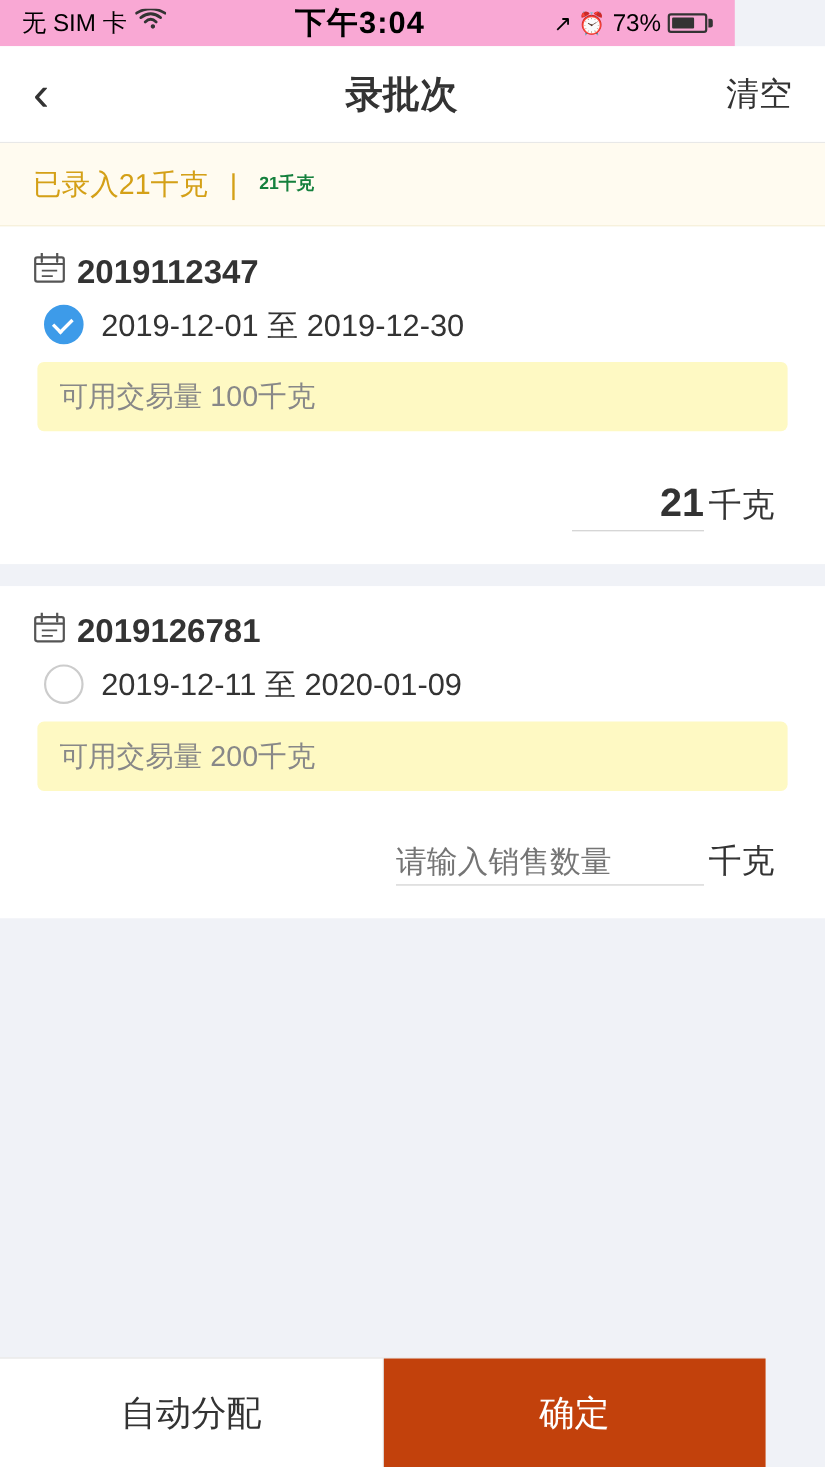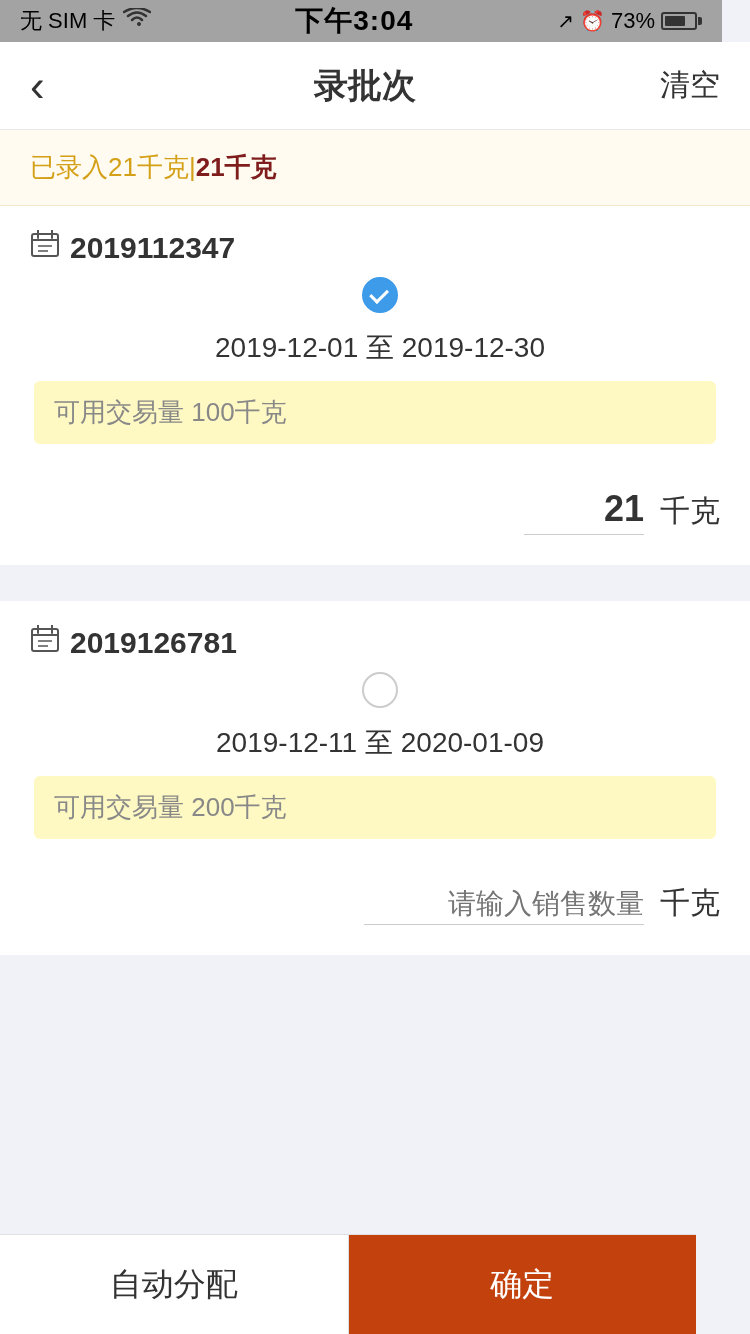--- a/index.html
+++ b/index.html
@@ -14,9 +14,9 @@
 
     
     .status-bar {
-      width: 722px;
+      width: 668px;
       height: 42px;
-      background: #a3a3a3;
+      background: #f9a8d4;
       display: flex;
       align-items: center;
       justify-content: space-between;

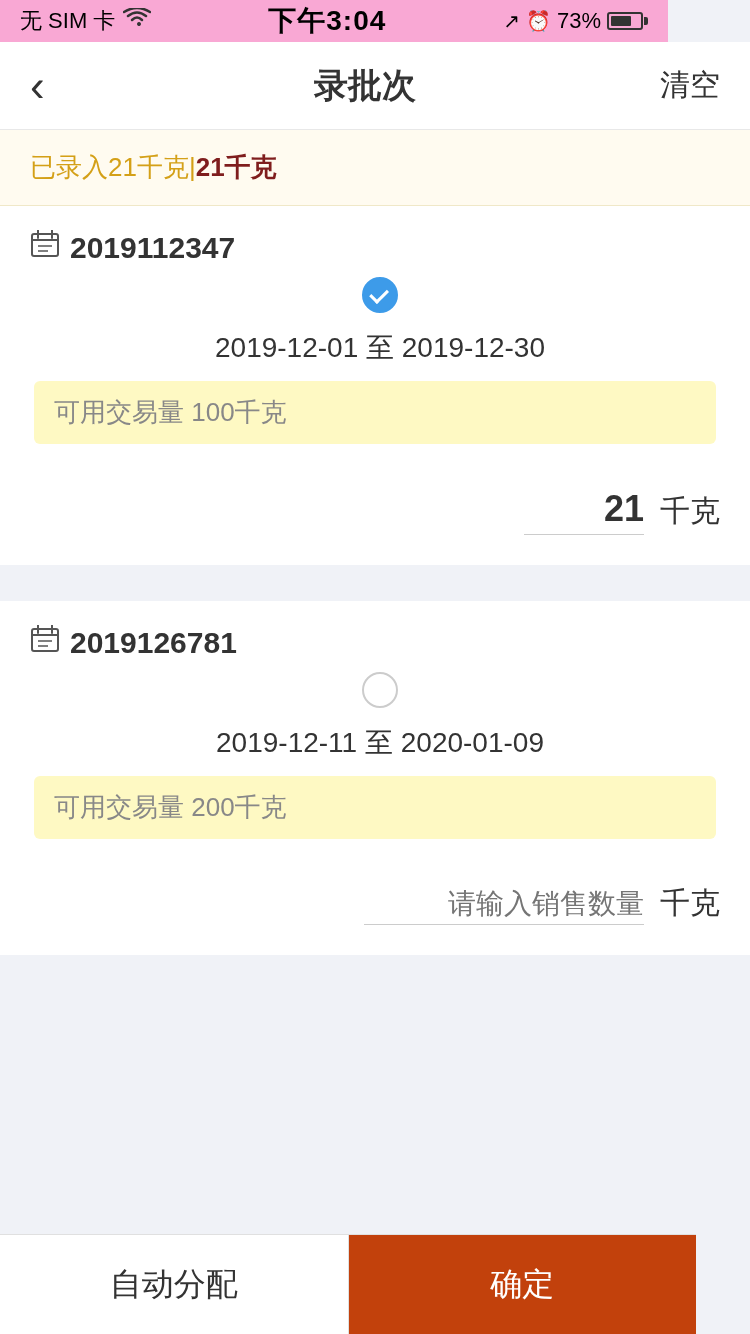--- a/index.html
+++ b/index.html
@@ -105,6 +105,7 @@
       padding: 20px 30px;
       display: flex;
       align-items: center;
+      gap: 20px;
       border-bottom: 1px solid #f0e8c8;
     }
     .info-label {

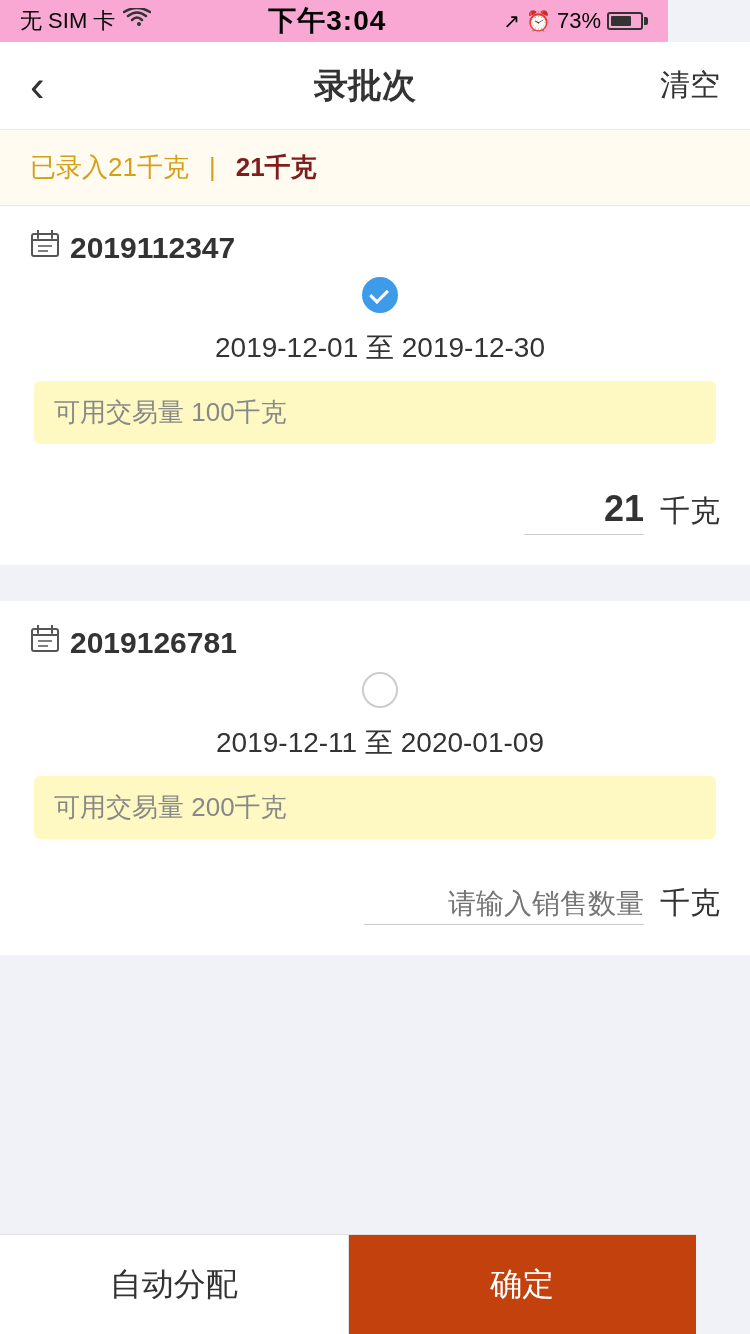--- a/index.html
+++ b/index.html
@@ -118,8 +118,8 @@
       font-size: 26px;
     }
     .info-value {
-      font-size: 26px;
-      color: #7f1d1d;
+      font-size: 16px;
+      color: #15803d;
       font-weight: 600;
     }
 

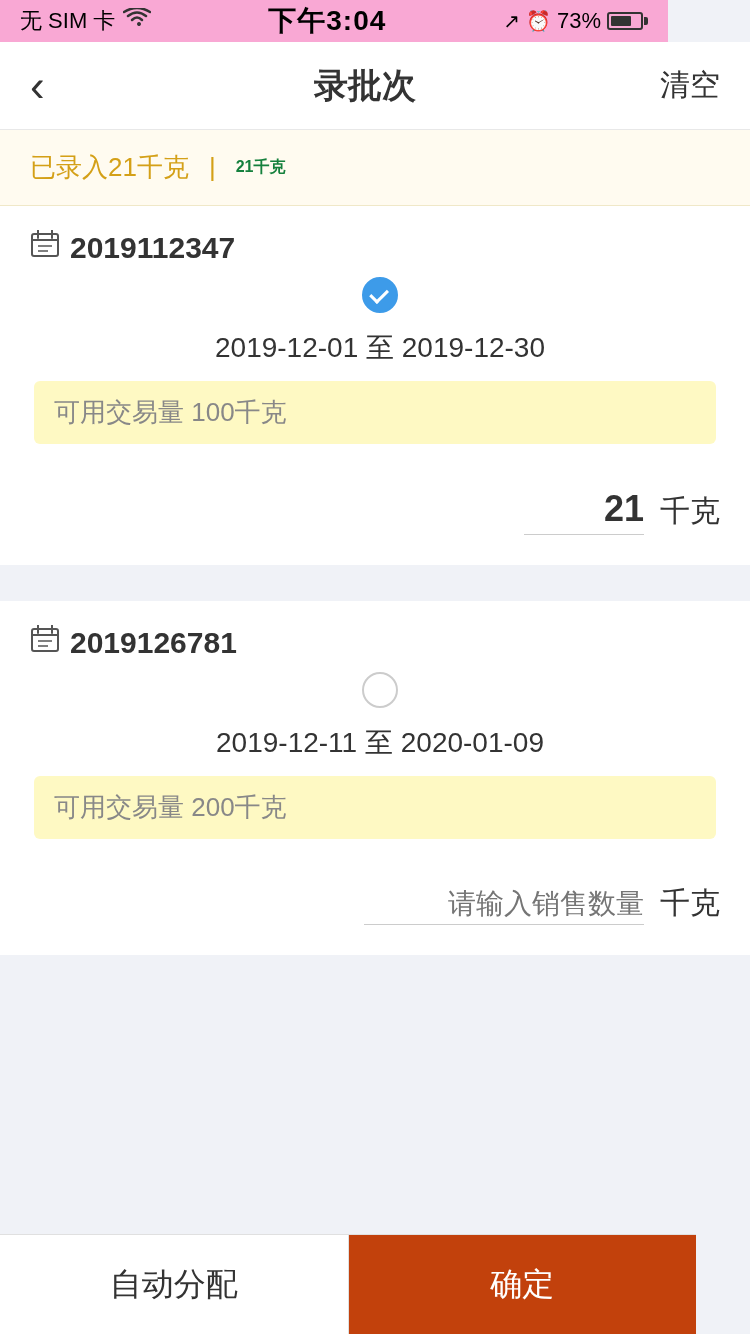--- a/index.html
+++ b/index.html
@@ -126,7 +126,7 @@
     
     .card {
       background: #fff;
-      margin-bottom: 16px;
+      margin-bottom: 0;
     }
 
     

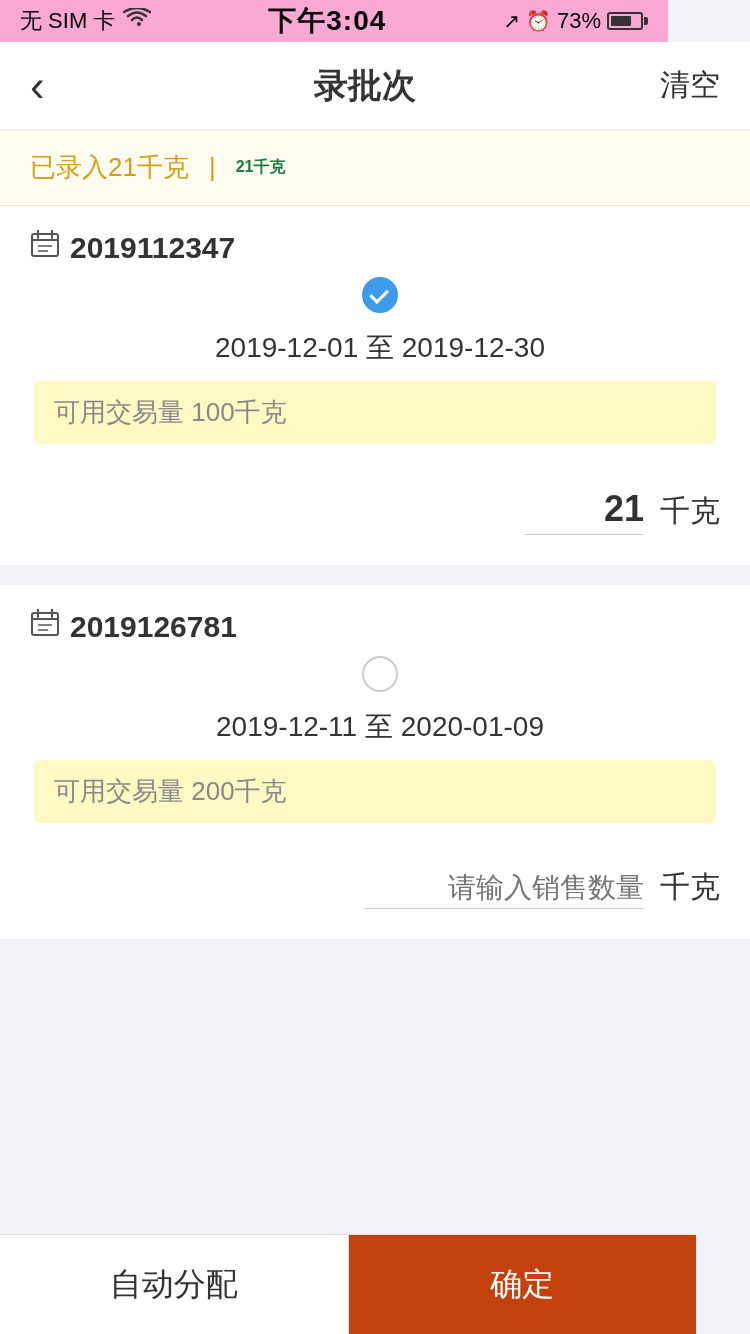--- a/index.html
+++ b/index.html
@@ -151,11 +151,10 @@
     }
     .batch-date-row {
       display: flex;
-      align-items: center;
+      align-items: flex-start;
       gap: 16px;
       margin-bottom: 14px;
       margin-left: 10px;
-      flex-direction: column;
     }
     .radio-circle {
       width: 36px;

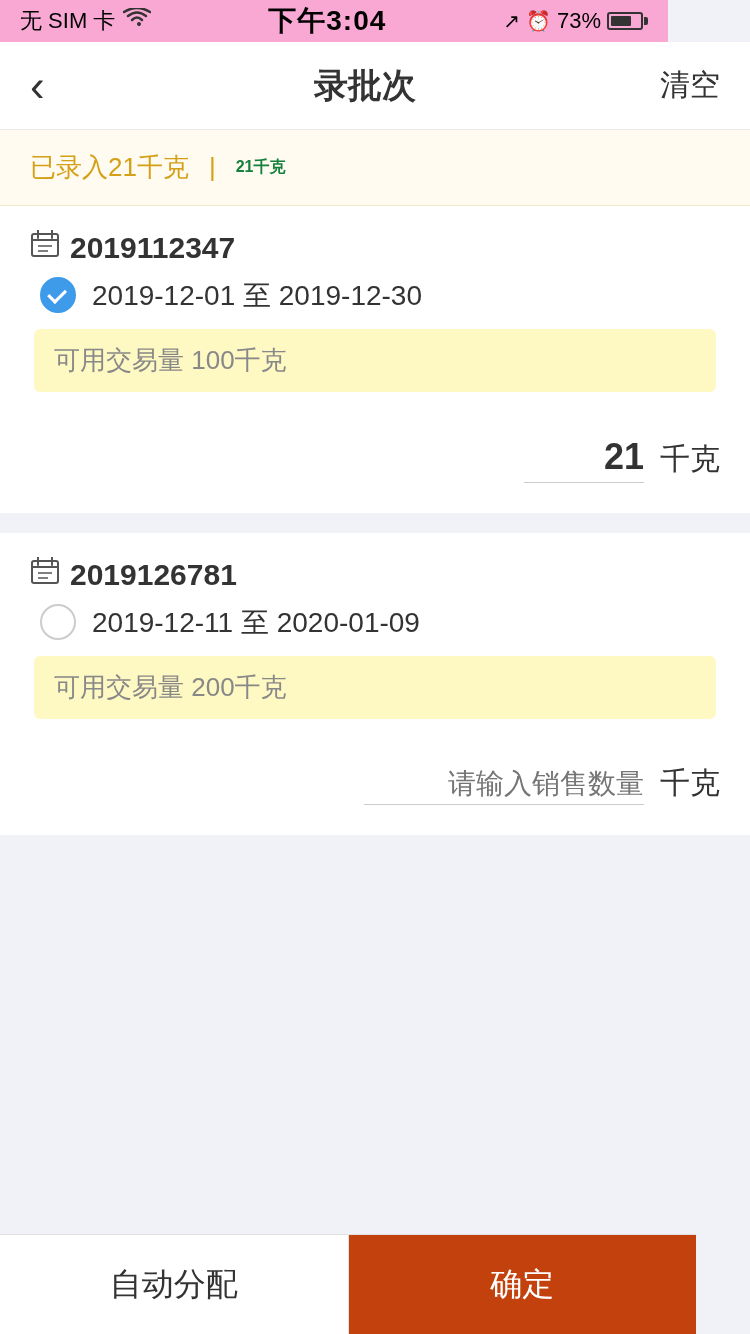--- a/index.html
+++ b/index.html
@@ -198,8 +198,8 @@
       display: flex;
       align-items: baseline;
       justify-content: flex-end;
-      padding: 20px 30px 0;
-      gap: 16px;
+      padding: 20px 46px 0;
+      gap: 4px;
     }
     .quantity-input {
       border: none;

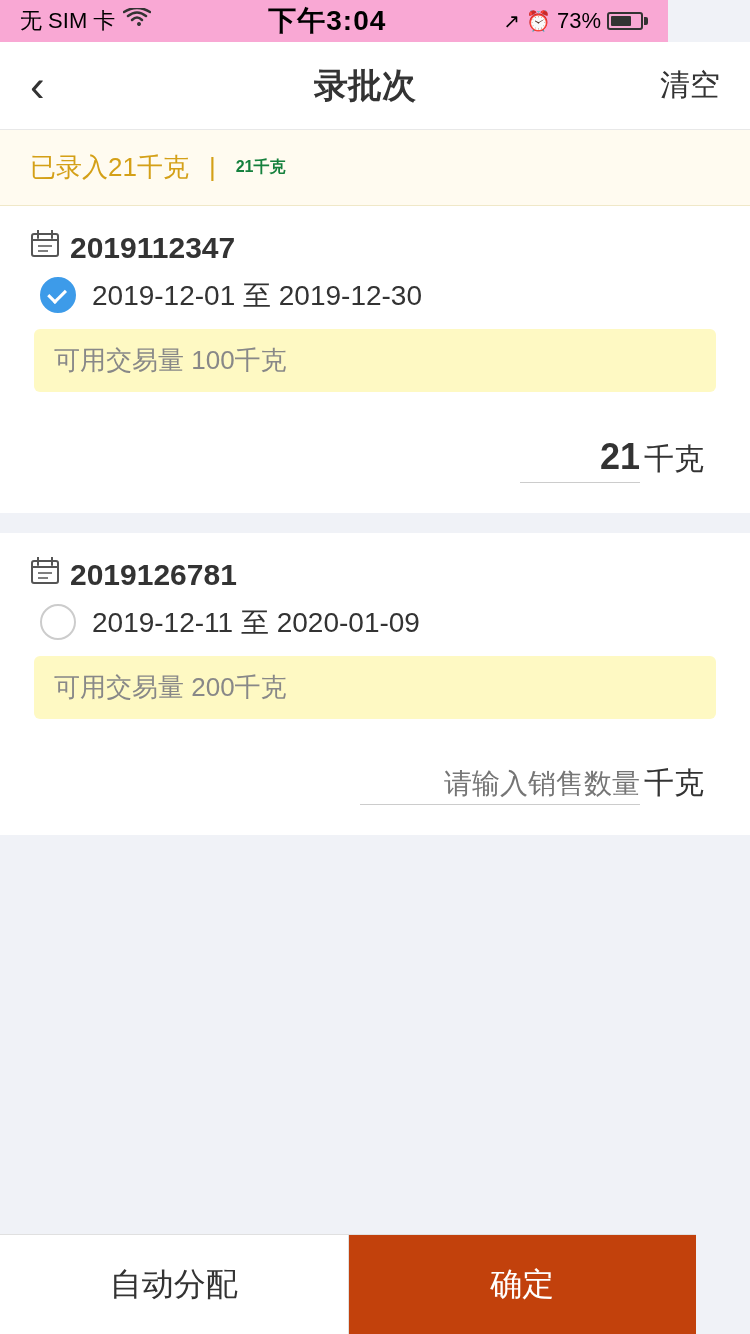--- a/index.html
+++ b/index.html
@@ -220,7 +220,6 @@
     .quantity-placeholder {
       border: none;
       border-bottom: 1px solid #ccc;
-      text-align: right;
       font-size: 28px;
       color: #bbb;
       width: 280px;

